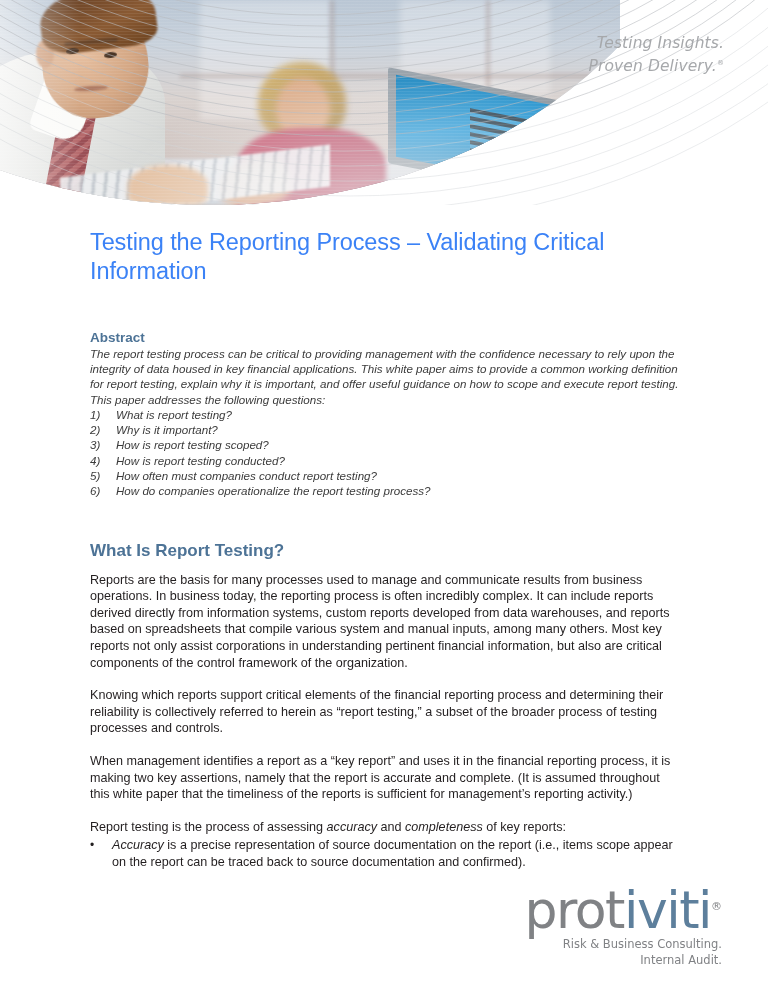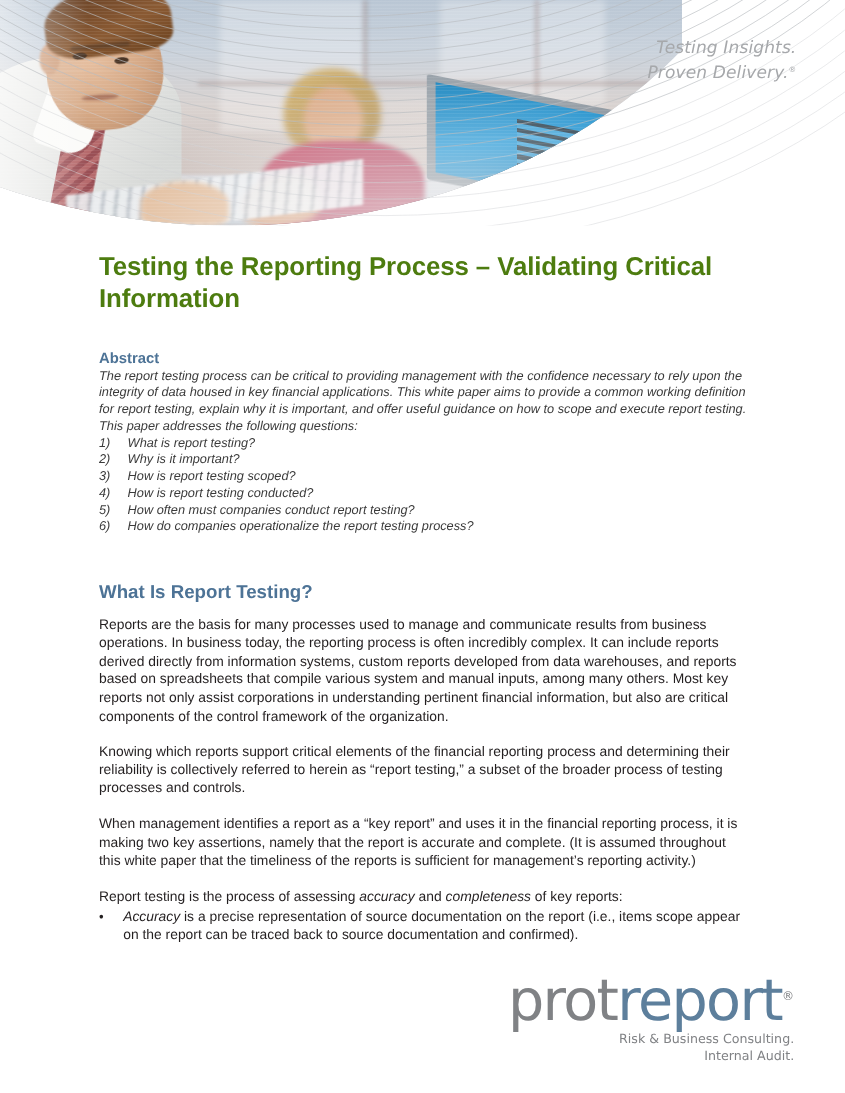--- a/index.html
+++ b/index.html
@@ -242,9 +242,9 @@
   }
   .doc-title {
     font-size: 23.5px;
-    font-weight: bold;
+    font-weight: normal;
     line-height: 29px;
-    color: #4d7c0f;
+    color: #3b82f6;
     margin: 0 0 0 0;
     letter-spacing: -0.1px;
   }

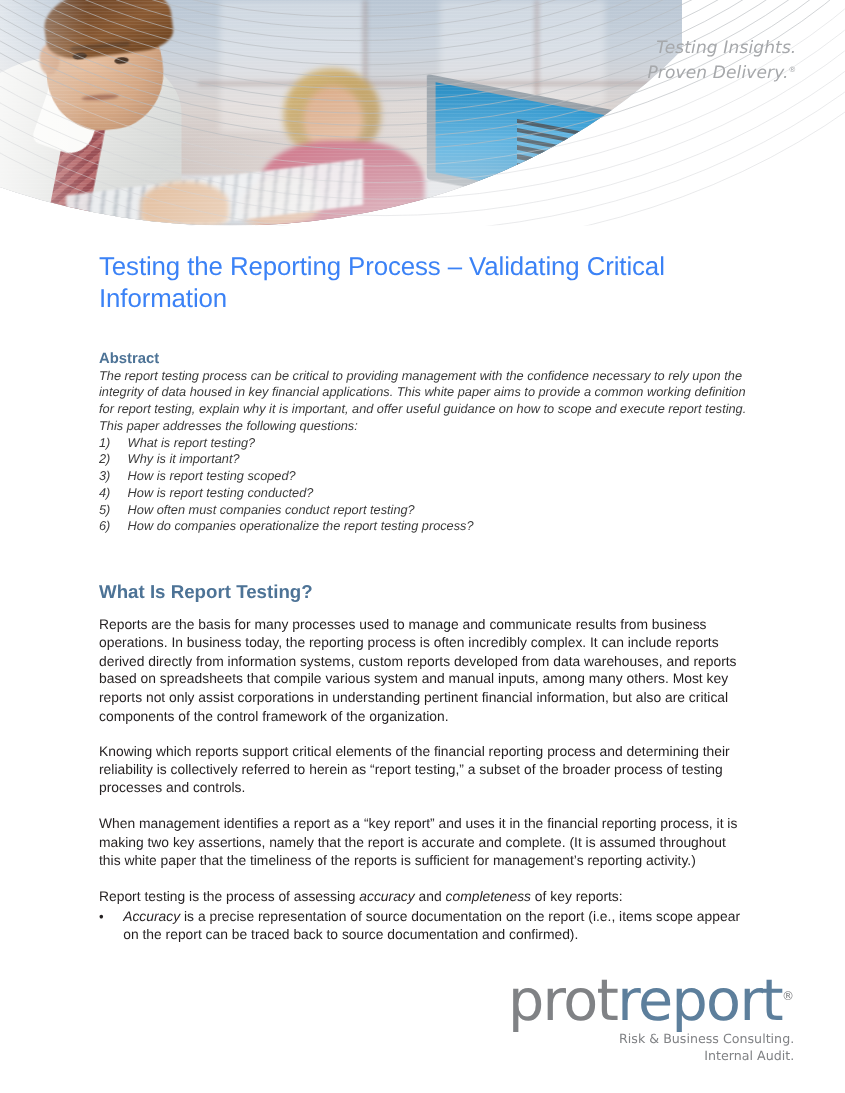--- a/index.html
+++ b/index.html
@@ -248,7 +248,7 @@
     margin: 0 0 0 0;
     letter-spacing: -0.1px;
   }
-  .abstract-block { margin-top: 32px; }
+  .abstract-block { margin-top: 44px; }
   .abstract-heading {
     font-size: 13.5px;
     font-weight: bold;

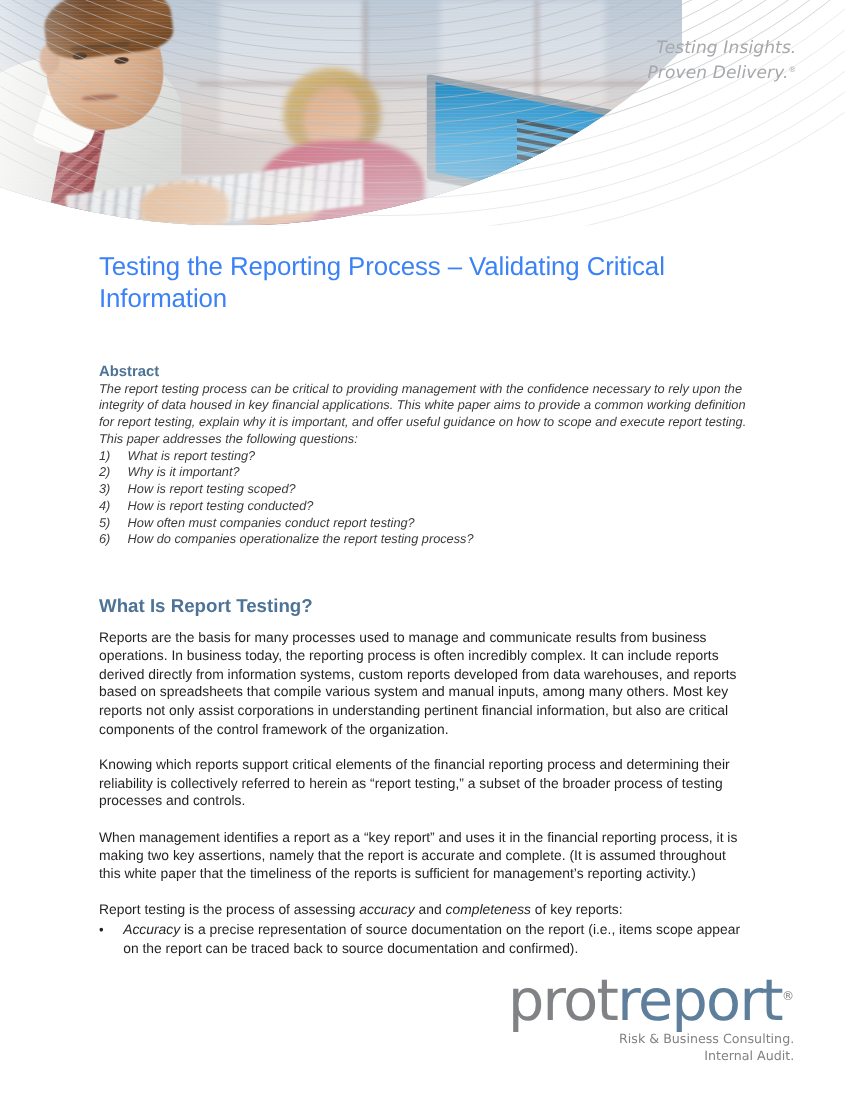--- a/index.html
+++ b/index.html
@@ -476,7 +476,7 @@
 </div>
 
 <div class="logo">
-  <div class="logo-word"><span class="logo-prot">prot</span><span class="logo-iviti">report</span><span class="logo-reg">®</span></div>
+  <div class="logo-word"><span class="logo-prot">prot</span><span class="logo-iviti">iviti</span><span class="logo-reg">®</span></div>
   <div class="logo-tag">Risk &amp; Business Consulting.</div>
   <div class="logo-tag">Internal Audit.</div>
 </div>

